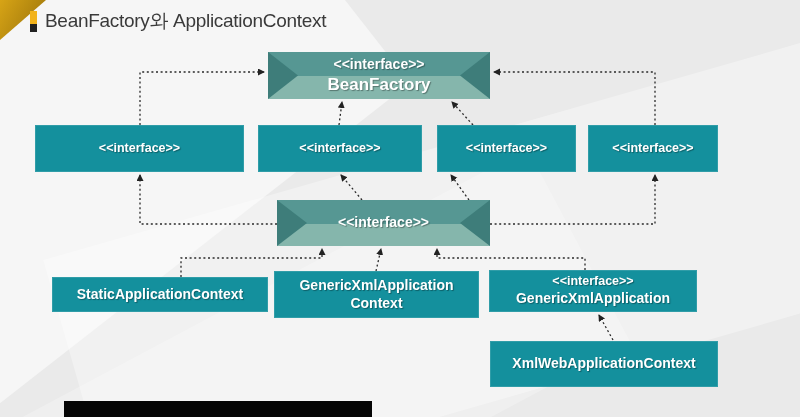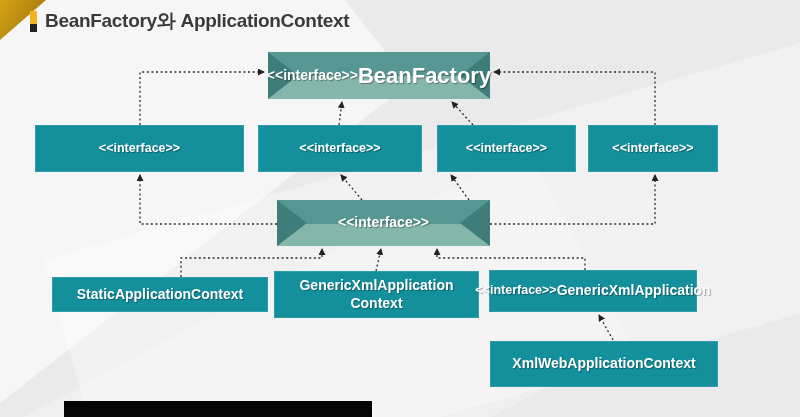--- a/index.html
+++ b/index.html
@@ -24,7 +24,7 @@
   
   .titlebar{position:absolute;left:30px;top:8px;display:flex;align-items:center;gap:8px;}
   .bullet{width:7px;height:21px;background:linear-gradient(180deg,#f2b31c 0 62%,#222 62% 100%);}
-  .title{font-size:19px;font-weight:bold;color:#3a3a3a;letter-spacing:-0.3px;}
+  .title{font-size:19px;font-weight:normal;color:#3a3a3a;letter-spacing:-0.3px;}
 
   
   .node{position:absolute;display:flex;align-items:center;

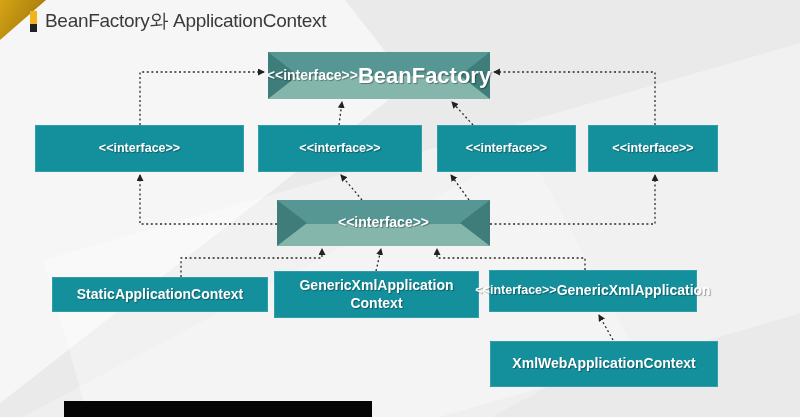--- a/index.html
+++ b/index.html
@@ -27,7 +27,7 @@
   .title{font-size:19px;font-weight:normal;color:#3a3a3a;letter-spacing:-0.3px;}
 
   
-  .node{position:absolute;display:flex;align-items:center;
+  .node{position:absolute;display:flex;flex-direction:column;align-items:center;
         justify-content:center;color:#fff;text-align:center;line-height:1.25;
         text-shadow:1px 1px 1px rgba(0,0,0,.35);}
   .flat{background:#14909d;box-shadow:inset 0 0 0 1px rgba(255,255,255,.12);}

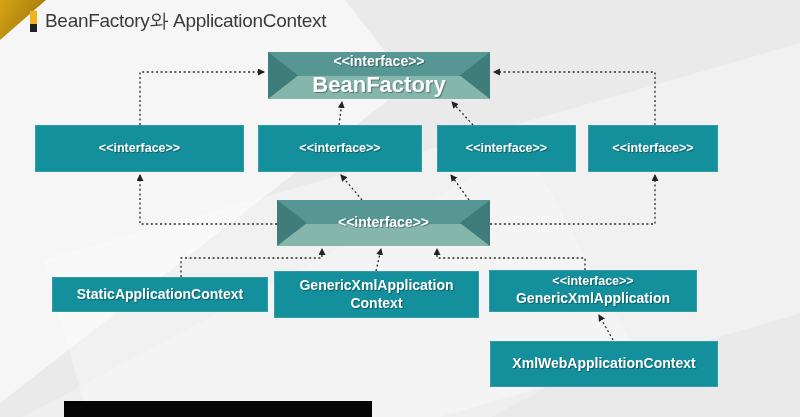--- a/index.html
+++ b/index.html
@@ -35,7 +35,7 @@
   .nname{font-size:14px;font-weight:bold;}
   .ribbon{background:linear-gradient(180deg,#569793 0 52%,#85b6ac 52% 100%);}
   .ribbon .stereo{font-size:14px;position:relative;z-index:2;}
-  .ribbon .nname{font-size:22px;position:relative;z-index:2;}
+  .ribbon .nname{font-size:17px;position:relative;z-index:2;}
   .chev{position:absolute;top:0;bottom:0;width:30px;background:#3e7d7a;z-index:1;}
   .chev.left{left:0;clip-path:polygon(0 0,100% 50%,0 100%);}
   .chev.right{right:0;clip-path:polygon(100% 0,0 50%,100% 100%);}

